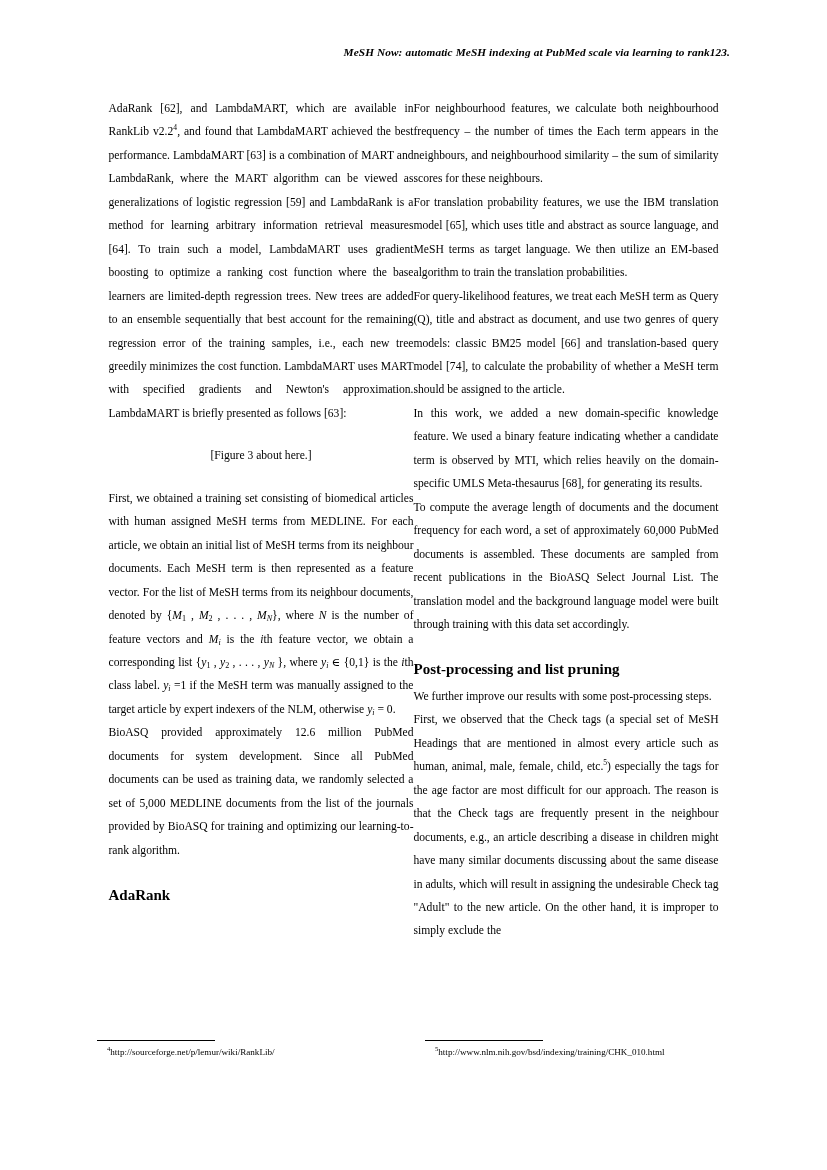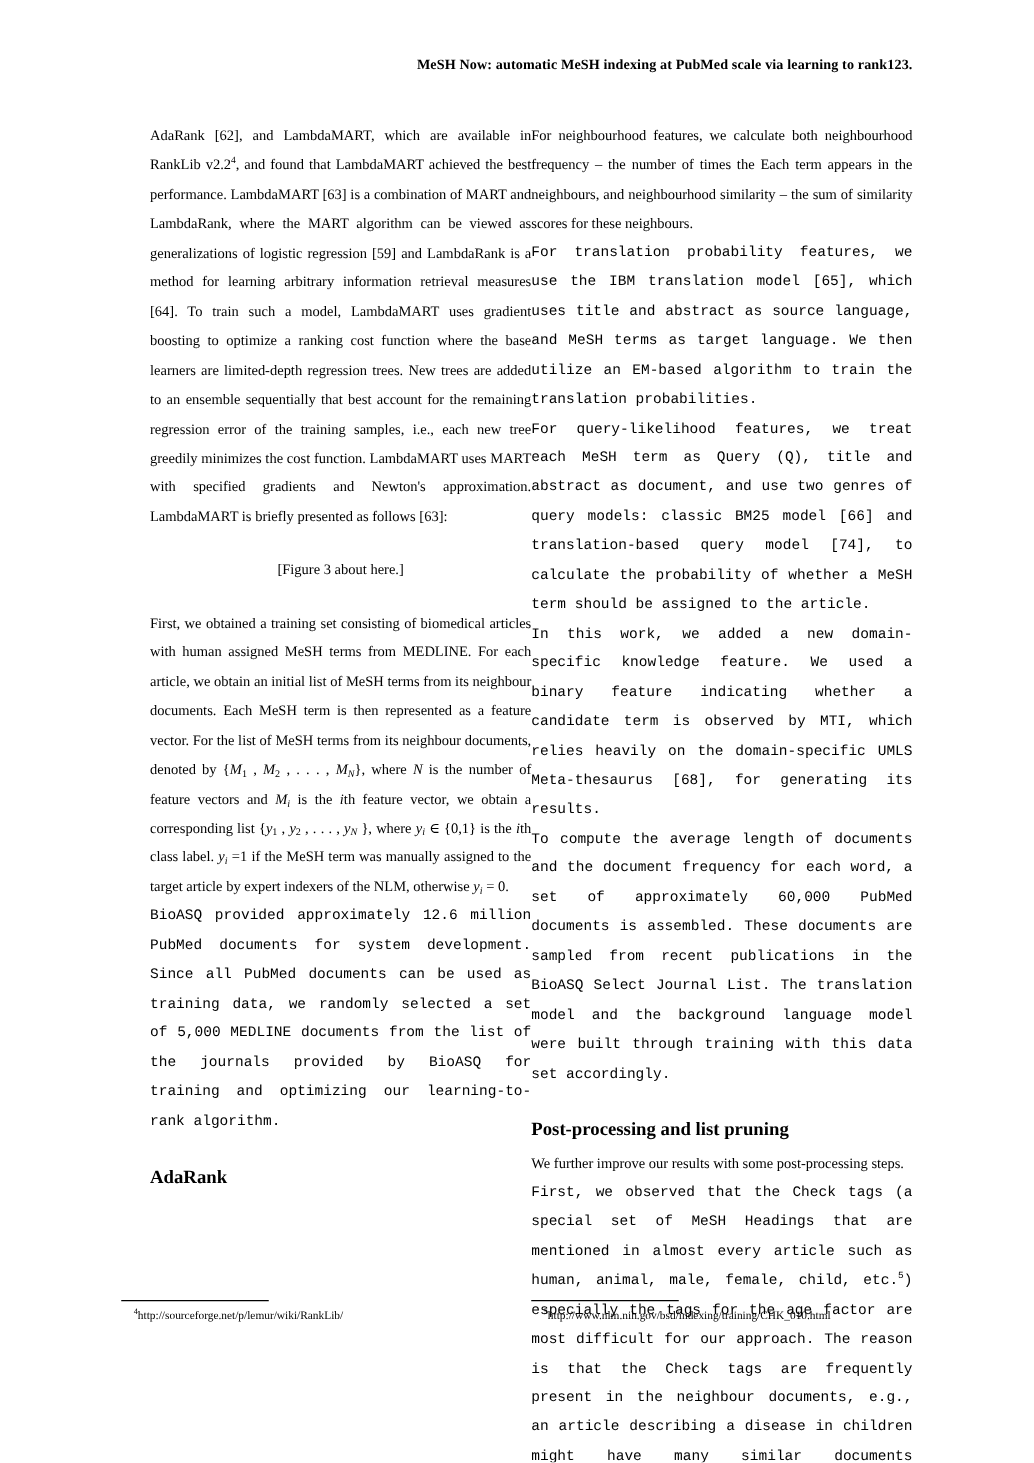--- a/index.html
+++ b/index.html
@@ -27,6 +27,7 @@
     left: 97px;
     width: 633px;
     text-align: right;
+    font-style: italic;
     font-weight: bold;
     font-size: 11.3px;
     letter-spacing: 0.1px;

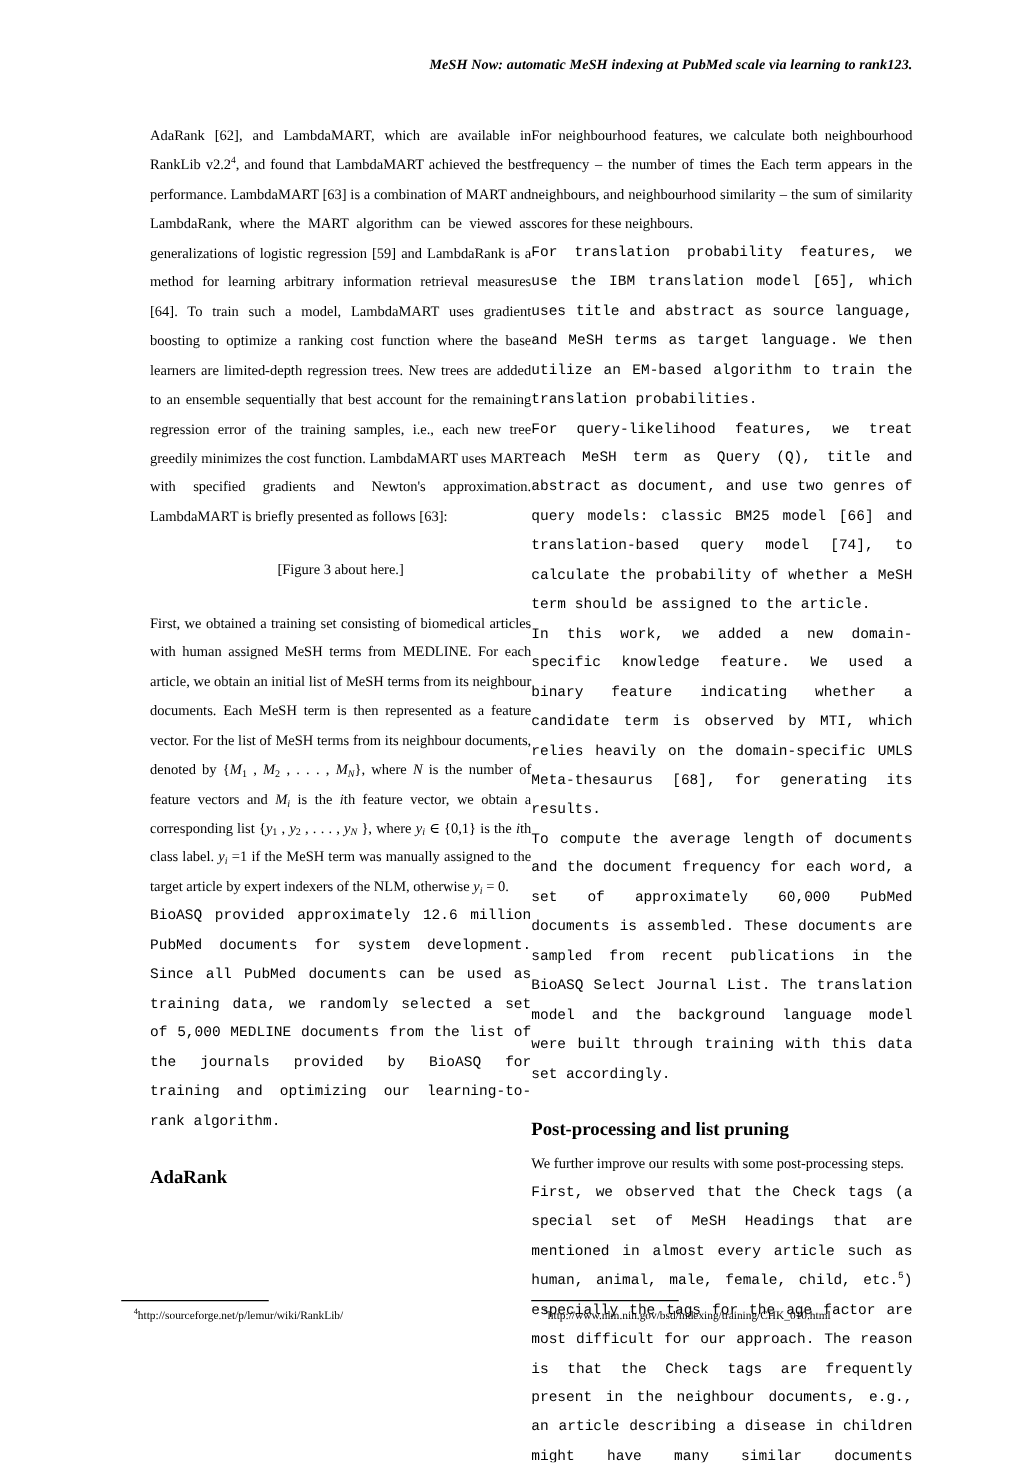--- a/index.html
+++ b/index.html
@@ -42,7 +42,7 @@
     width: 633px;
     height: 935px;
     display: flex;
-    justify-content: flex-end;
+    justify-content: center;
   }
   .col {
     width: 305px;

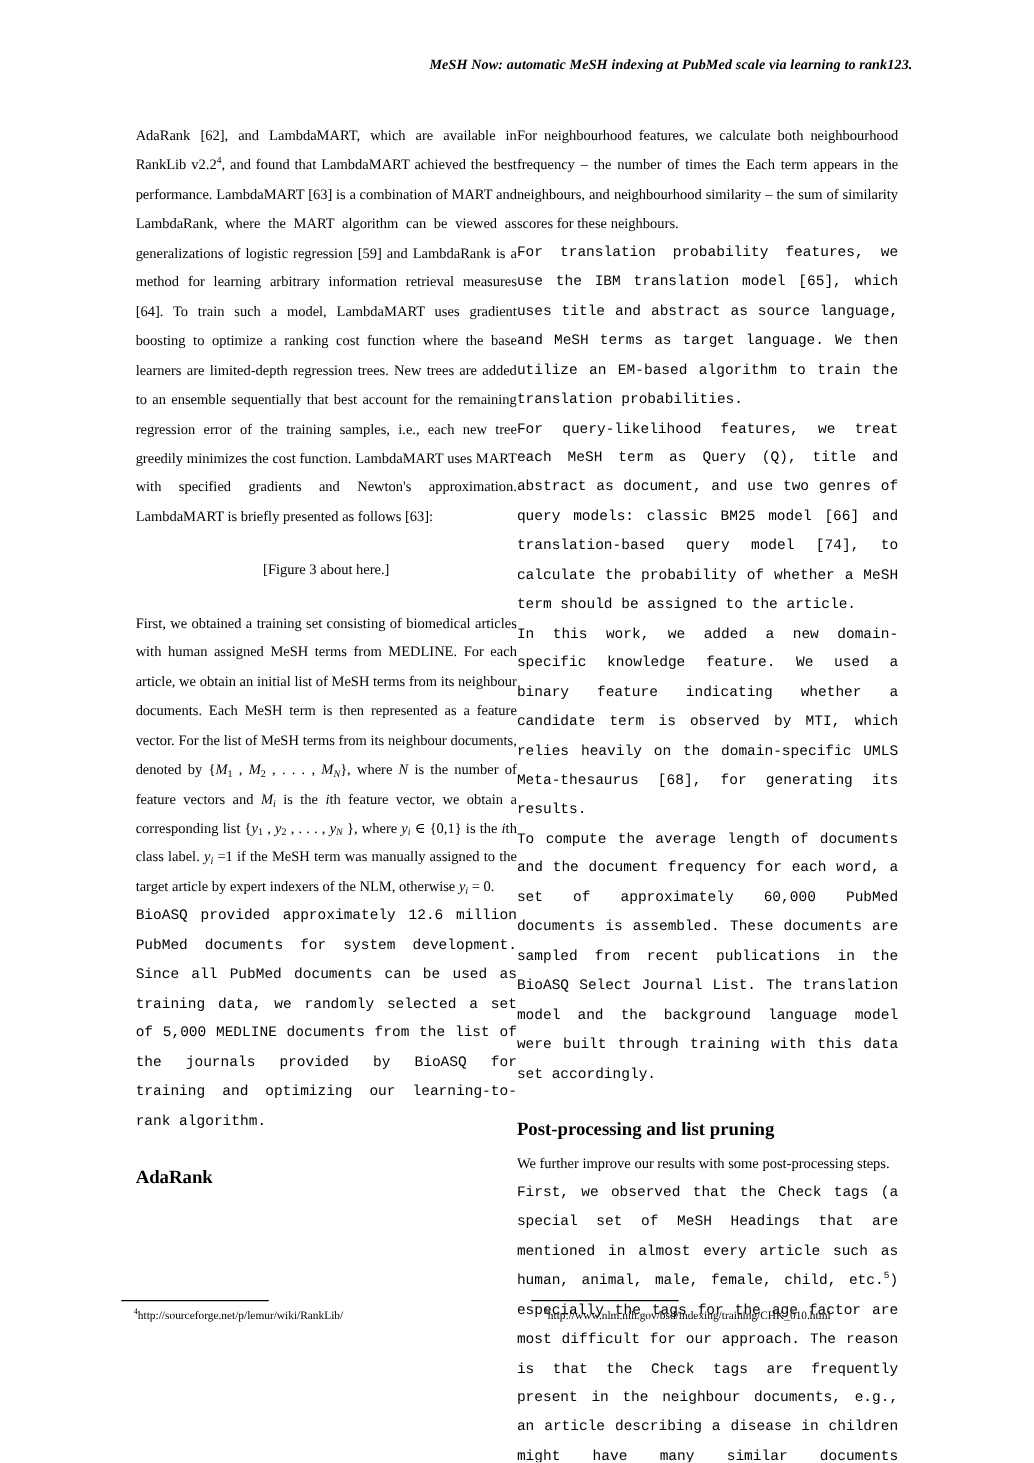--- a/index.html
+++ b/index.html
@@ -59,7 +59,6 @@
   }
   p.body-text + p.body-text {
     margin-top: 0;
-    font-family: Liberation Mono, monospace;
   }
 
   .figure-note {

